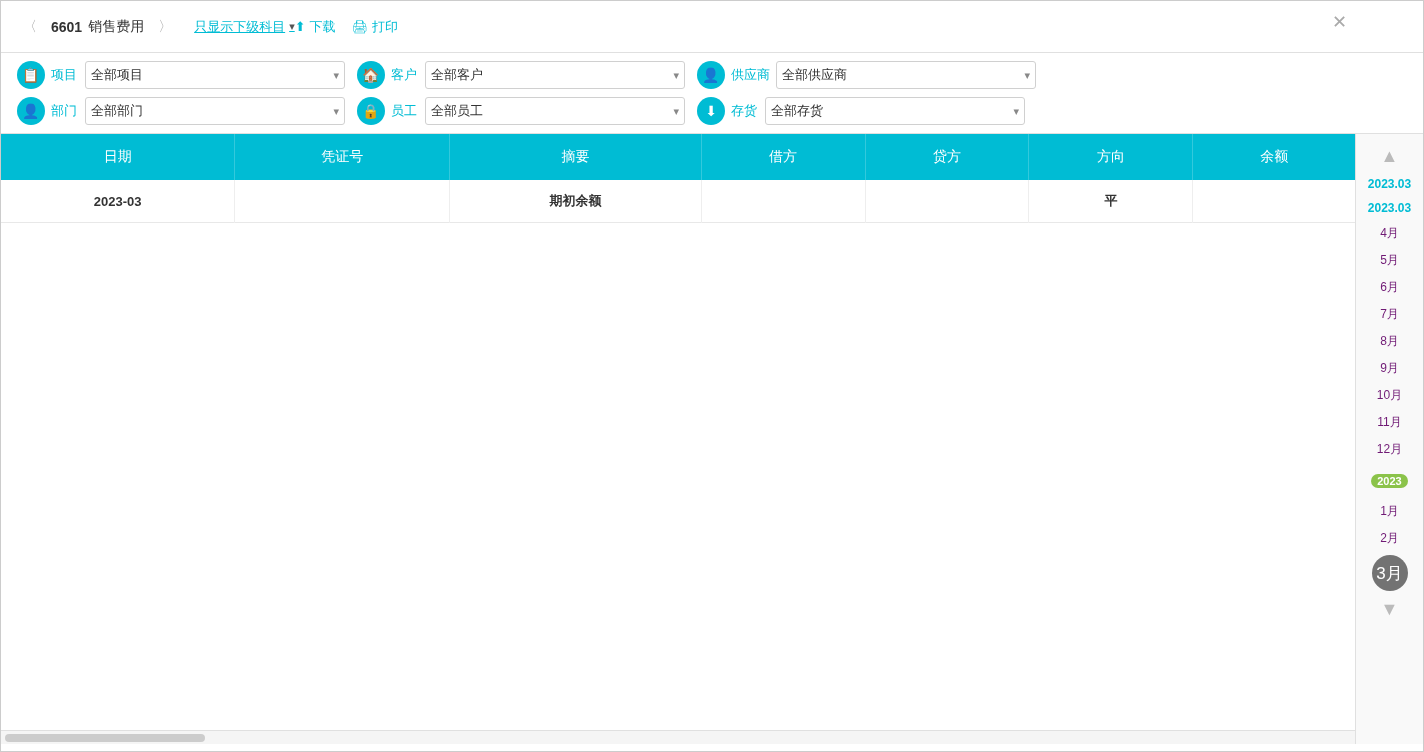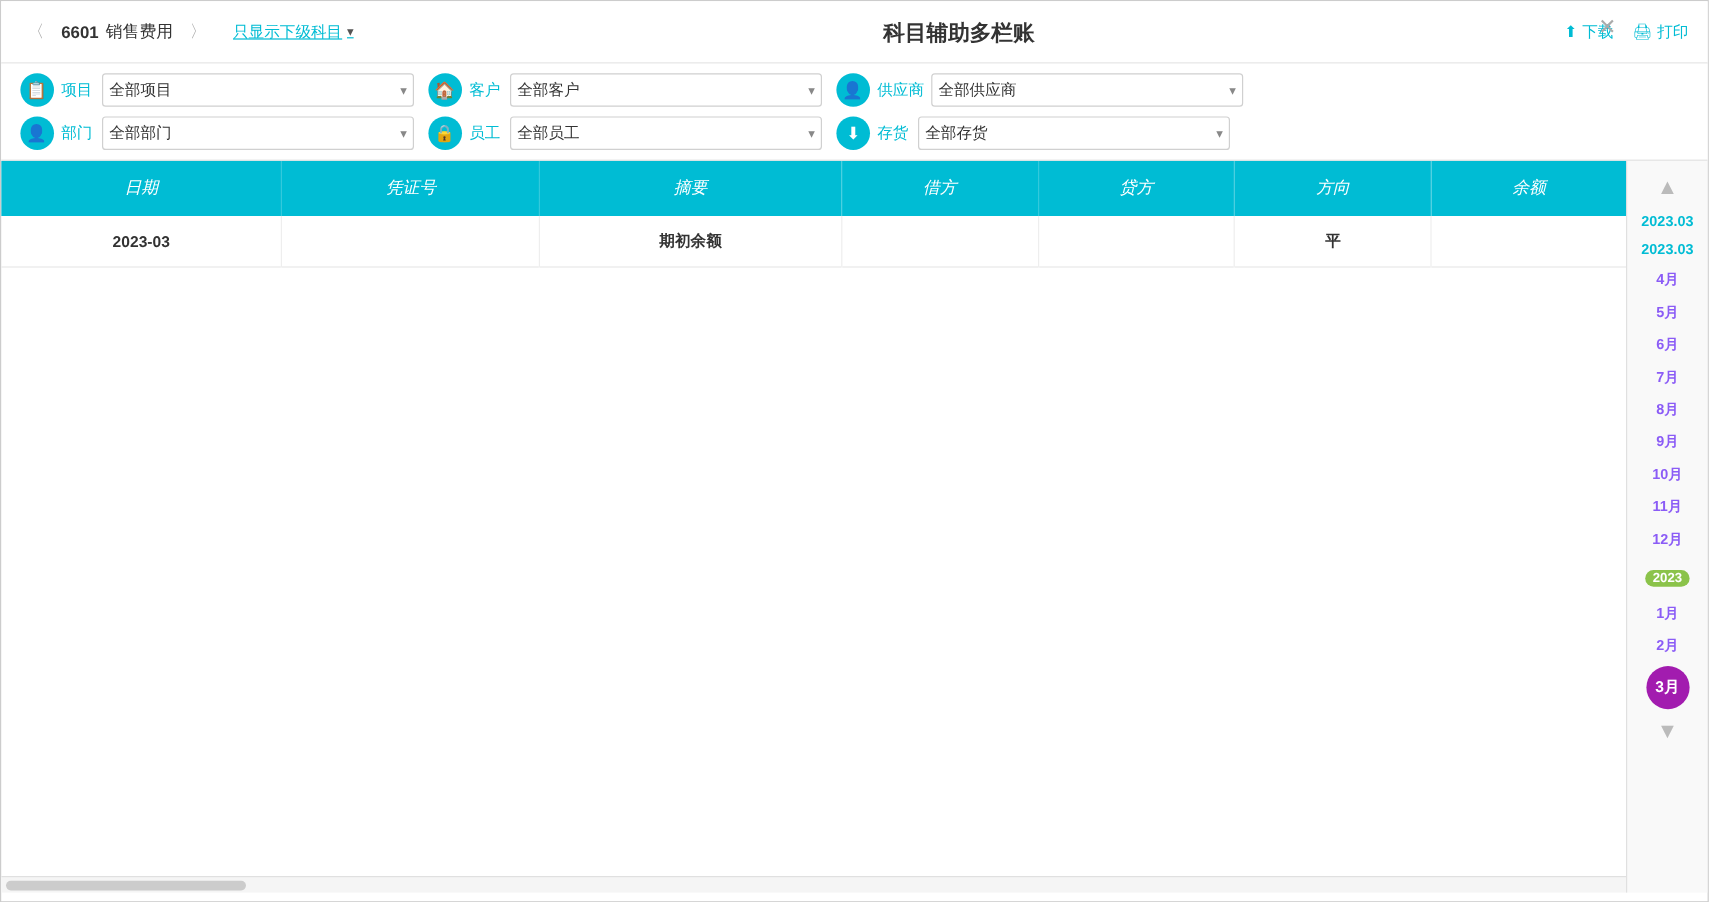--- a/index.html
+++ b/index.html
@@ -241,7 +241,6 @@
       <span>只显示下级科目</span>
       <span class="arrow">▾</span>
     </div>
-    <div class="page-title">科目辅助多栏账</div>
     <div class="toolbar-right">
       <div class="toolbar-btn">
         <span>⬆</span>

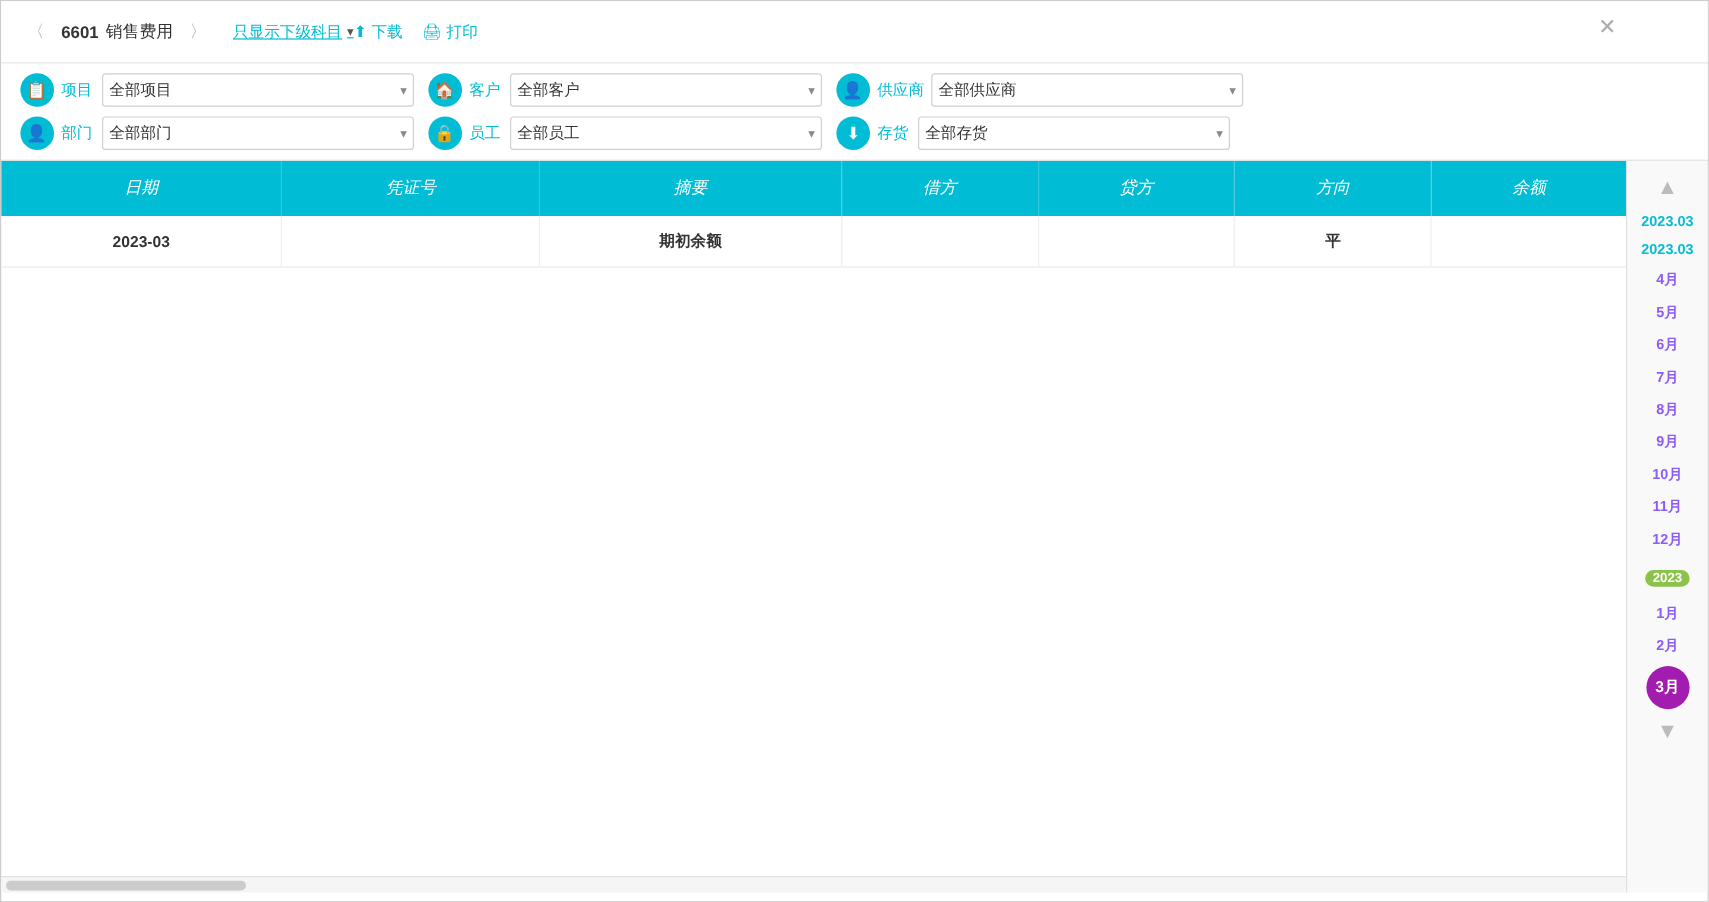--- a/index.html
+++ b/index.html
@@ -130,7 +130,6 @@
     .data-table thead tr {
       background: #00bcd4;
       color: #fff;
-      font-style: italic;
     }
     .data-table thead th {
       padding: 14px 8px;

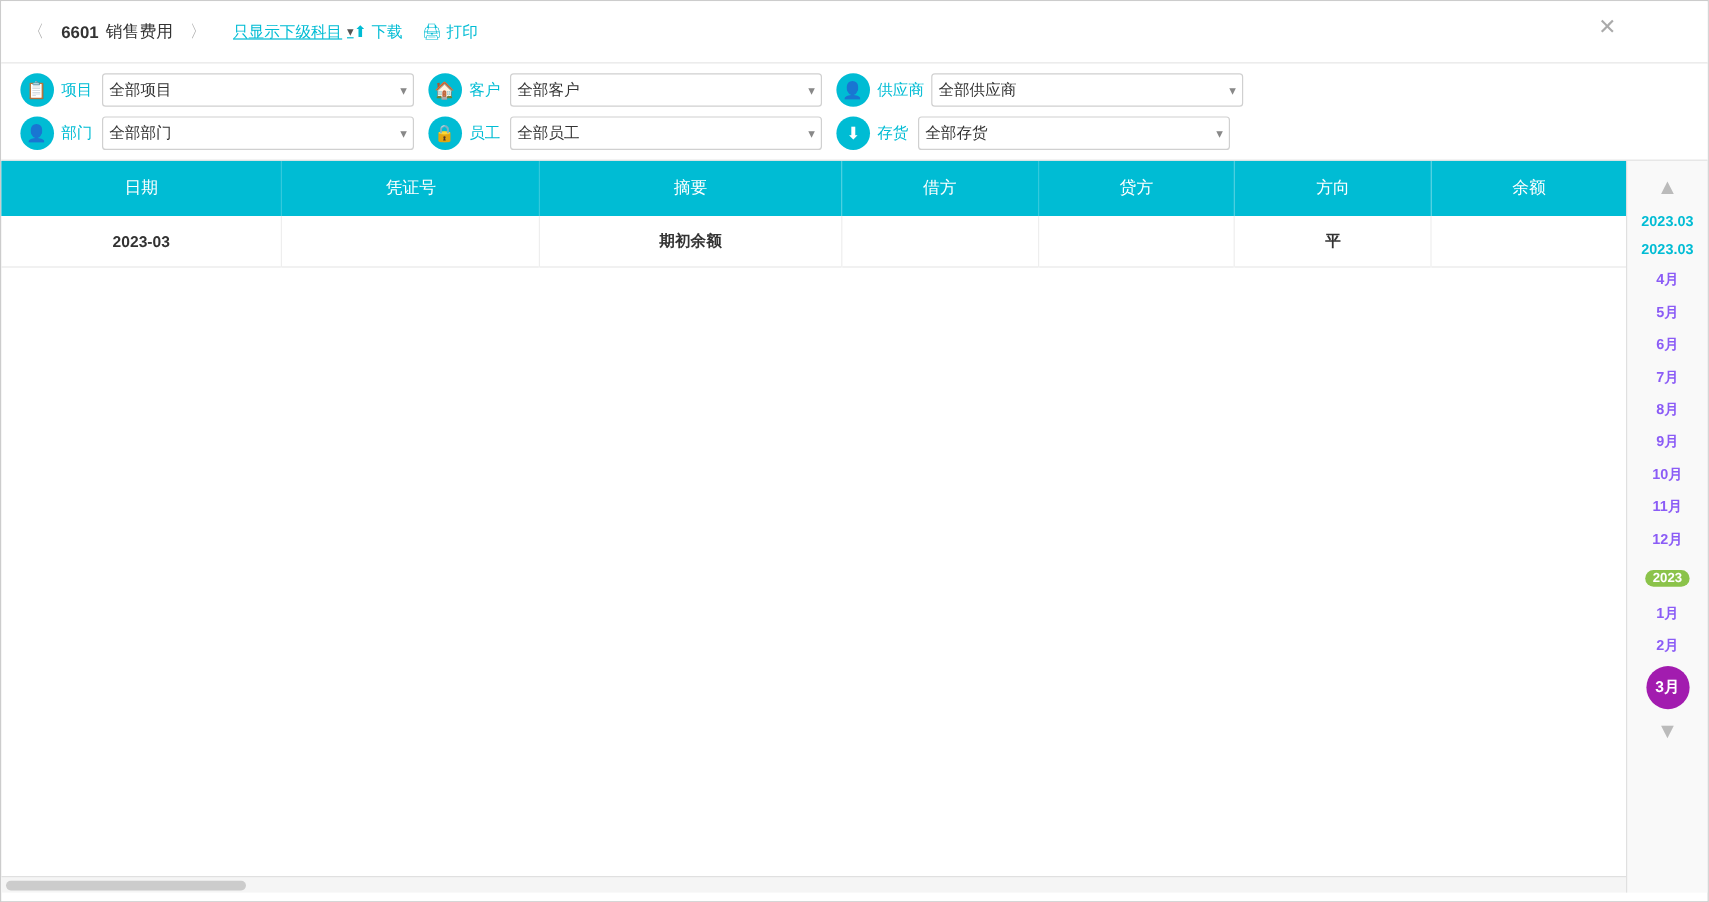--- a/index.html
+++ b/index.html
@@ -172,10 +172,9 @@
       text-align: center;
       padding: 4px 2px;
       font-size: 12px;
-      color: #8b5cf6;
+      color: #701a75;
       cursor: pointer;
       border-radius: 3px;
-      font-weight: bold;
     }
     .sidebar-item.active {
       background: #a21caf;

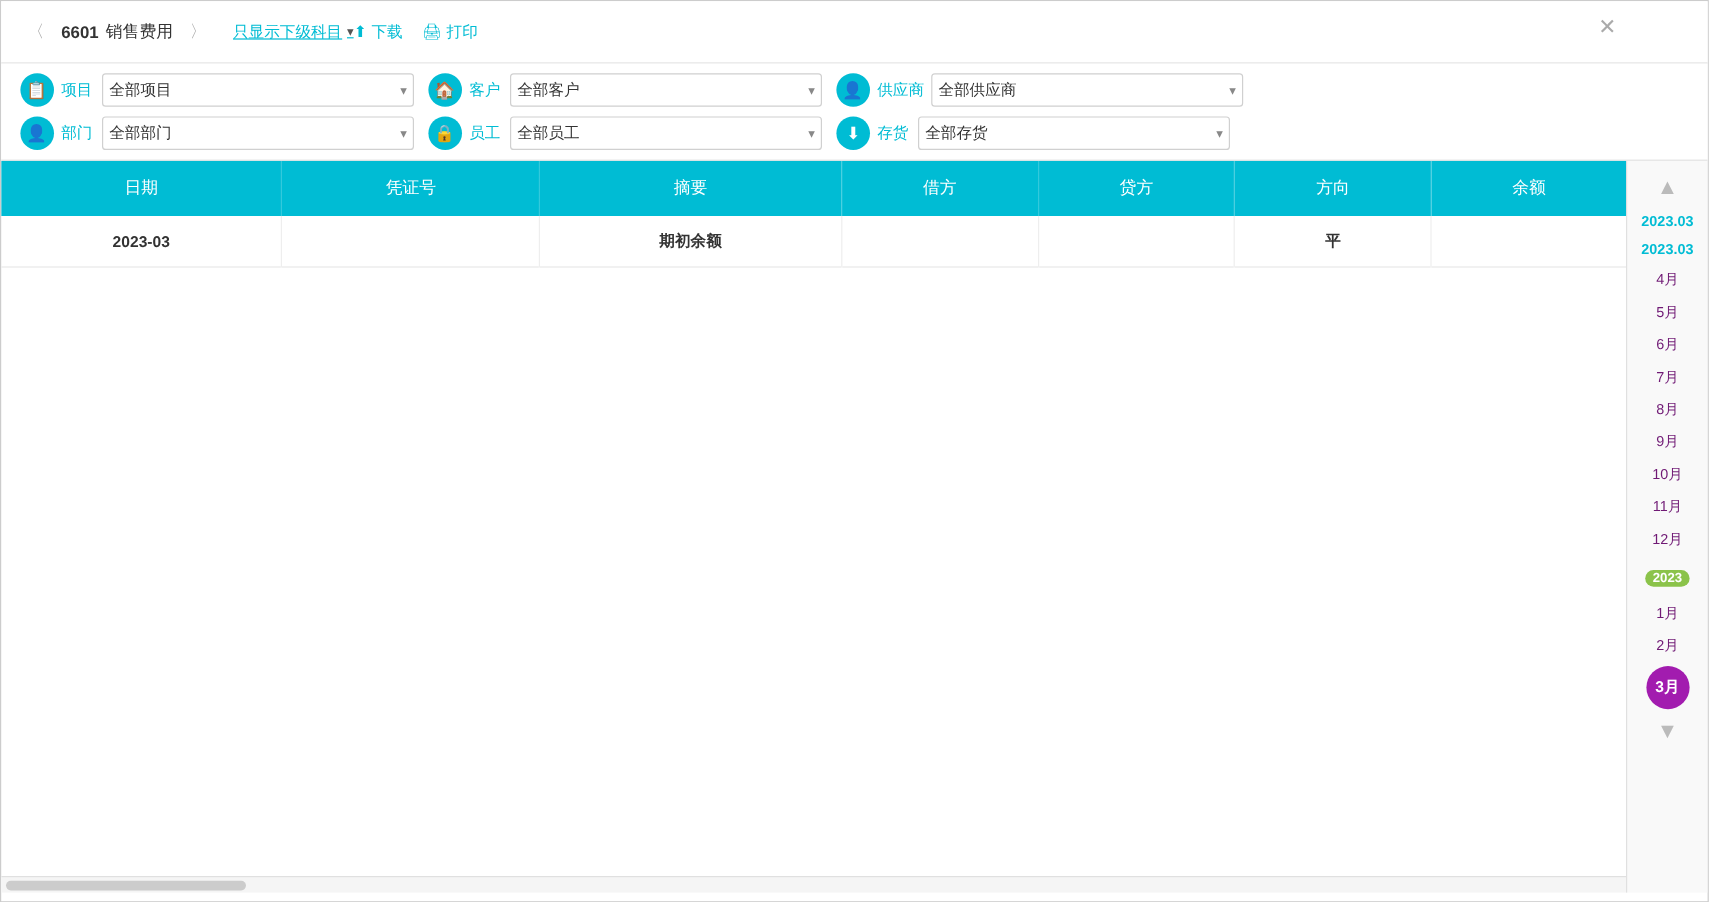--- a/index.html
+++ b/index.html
@@ -177,7 +177,7 @@
       border-radius: 3px;
     }
     .sidebar-item.active {
-      background: #a21caf;
+      background: #737373;
       color: #fff;
       border-radius: 50%;
       width: 36px;
@@ -185,8 +185,8 @@
       display: flex;
       align-items: center;
       justify-content: center;
-      font-size: 13px;
-      font-weight: bold;
+      font-size: 17px;
+      font-weight: normal;
       margin: 2px auto;
     }
     .sidebar-item.selected-period {

